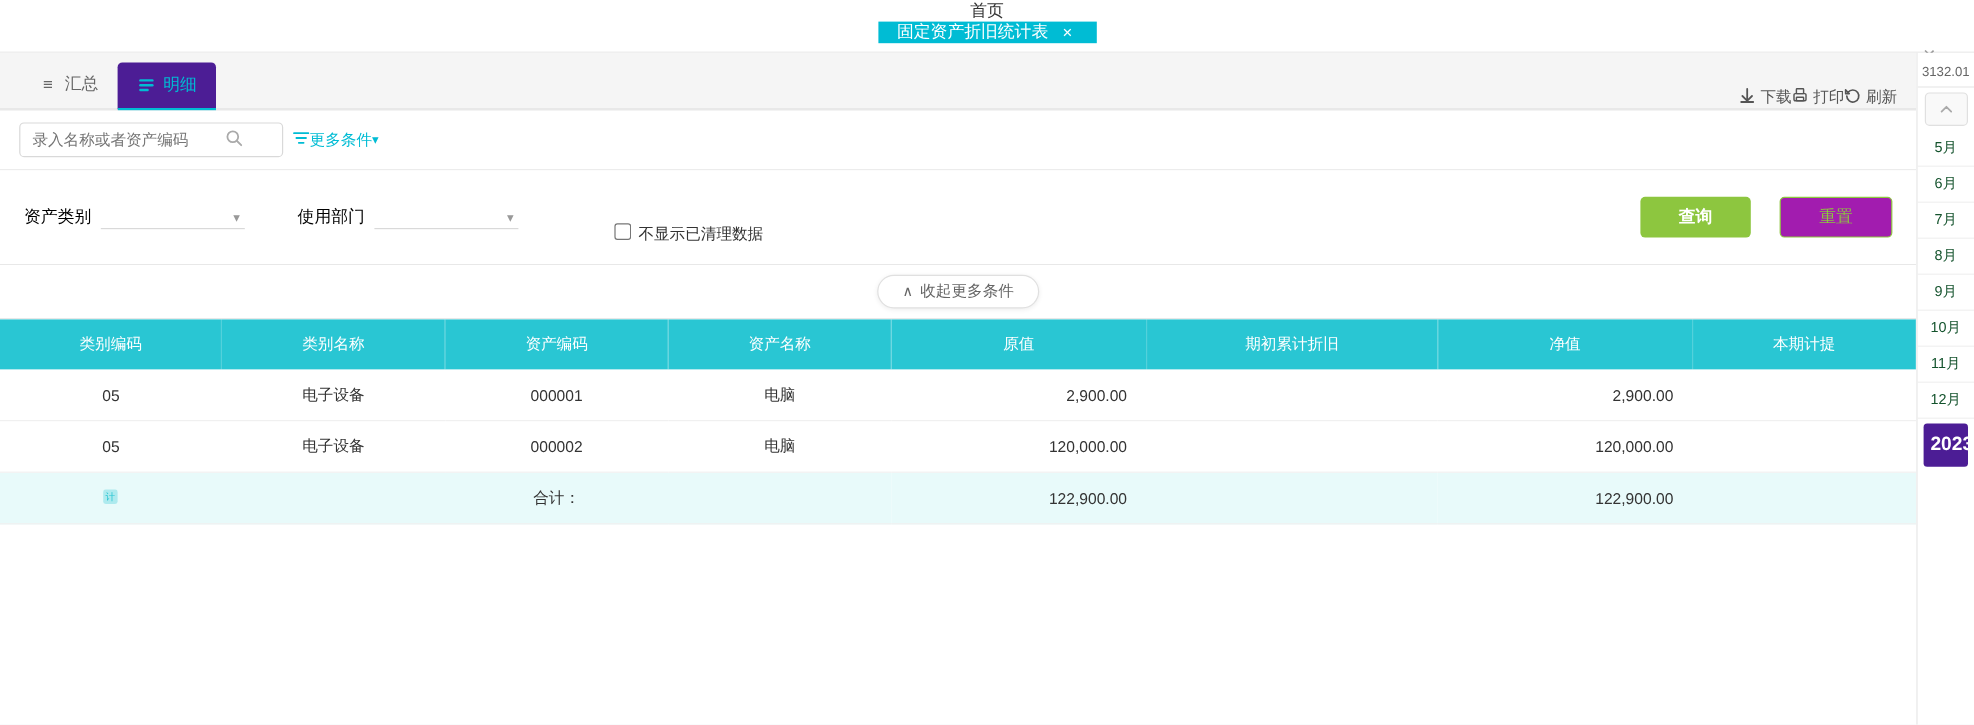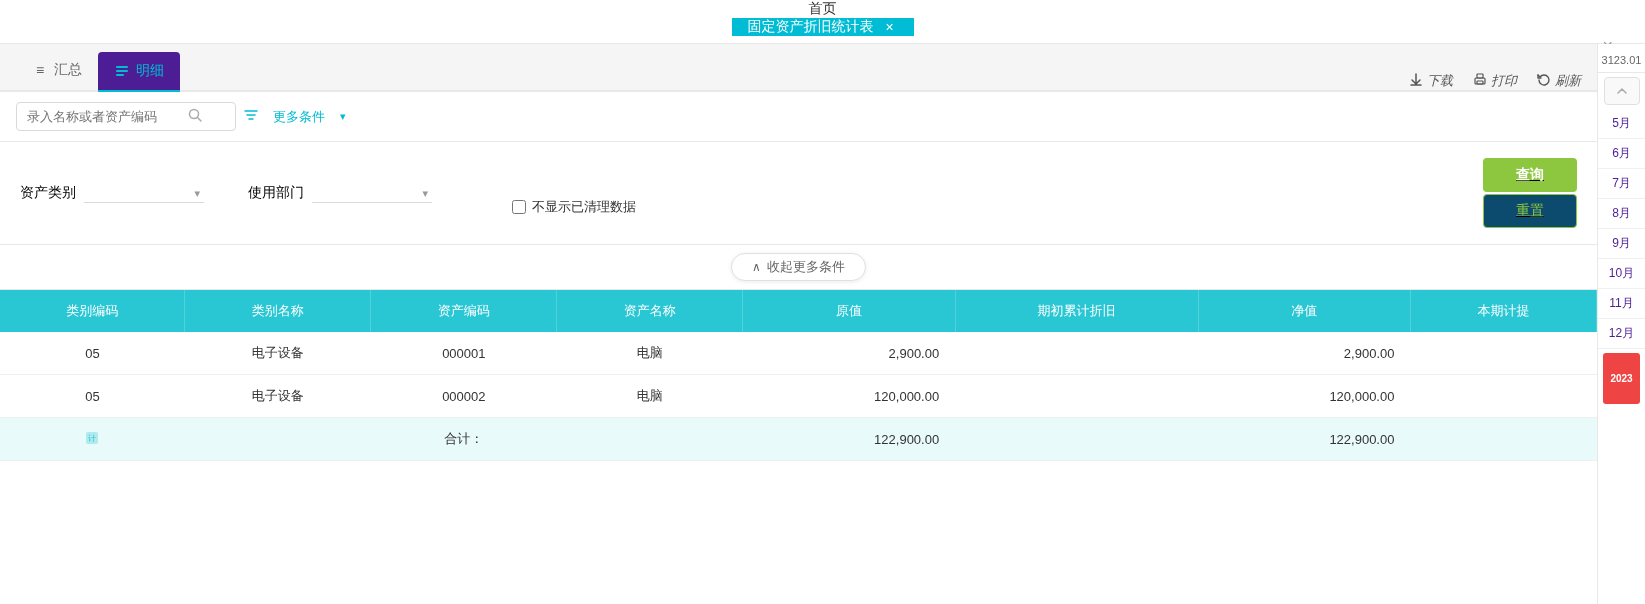--- a/index.html
+++ b/index.html
@@ -551,7 +551,7 @@
   </div>
 
   <div class="right-sidebar">
-    <div class="sidebar-date">3123.01</div>
+    <div class="sidebar-date">3132.01</div>
     <div class="sidebar-scroll-up">
       <svg width="14" height="14" viewBox="0 0 14 14" fill="none">
           <polyline points="3,9 7,5 11,9" stroke="#aaa" stroke-width="1.5" stroke-linecap="round" stroke-linejoin="round"></polyline>

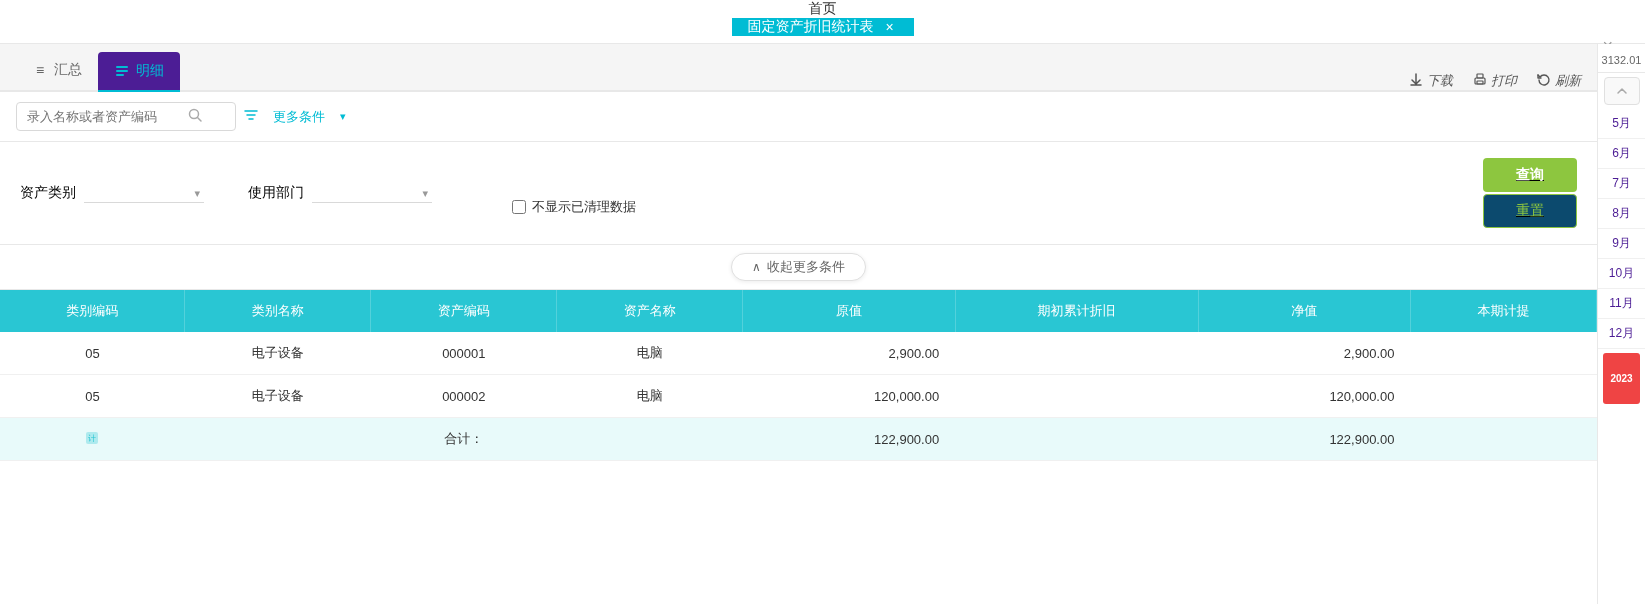--- a/index.html
+++ b/index.html
@@ -112,10 +112,8 @@
       margin-left: auto;
       display: flex;
       align-items: flex-end;
-      gap: 20px;
       color: #666;
       font-size: 13px;
-      font-style: italic;
     }
     .toolbar-btn {
       display: flex;

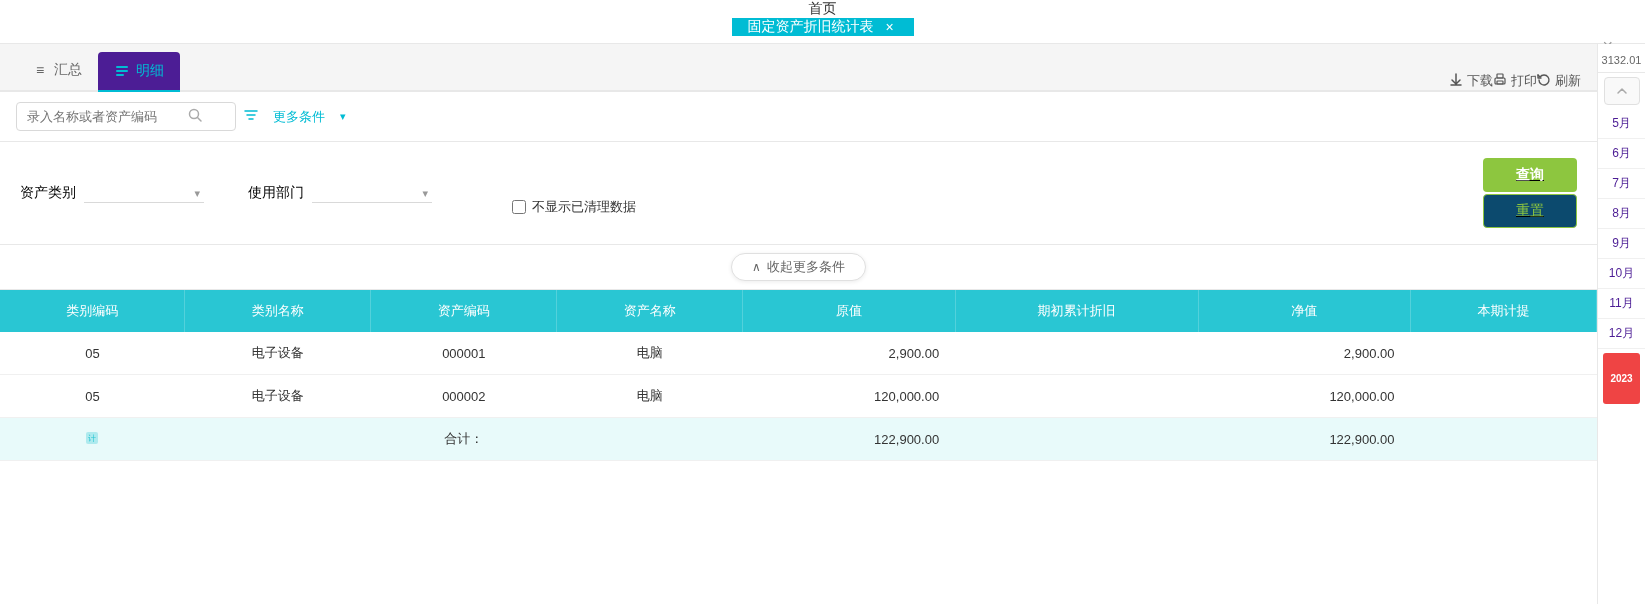--- a/index.html
+++ b/index.html
@@ -156,7 +156,7 @@
     .more-conditions {
       display: flex;
       align-items: center;
-      gap: 15px;
+      gap: 0;
       color: #00bcd4;
       cursor: pointer;
       font-size: 13px;

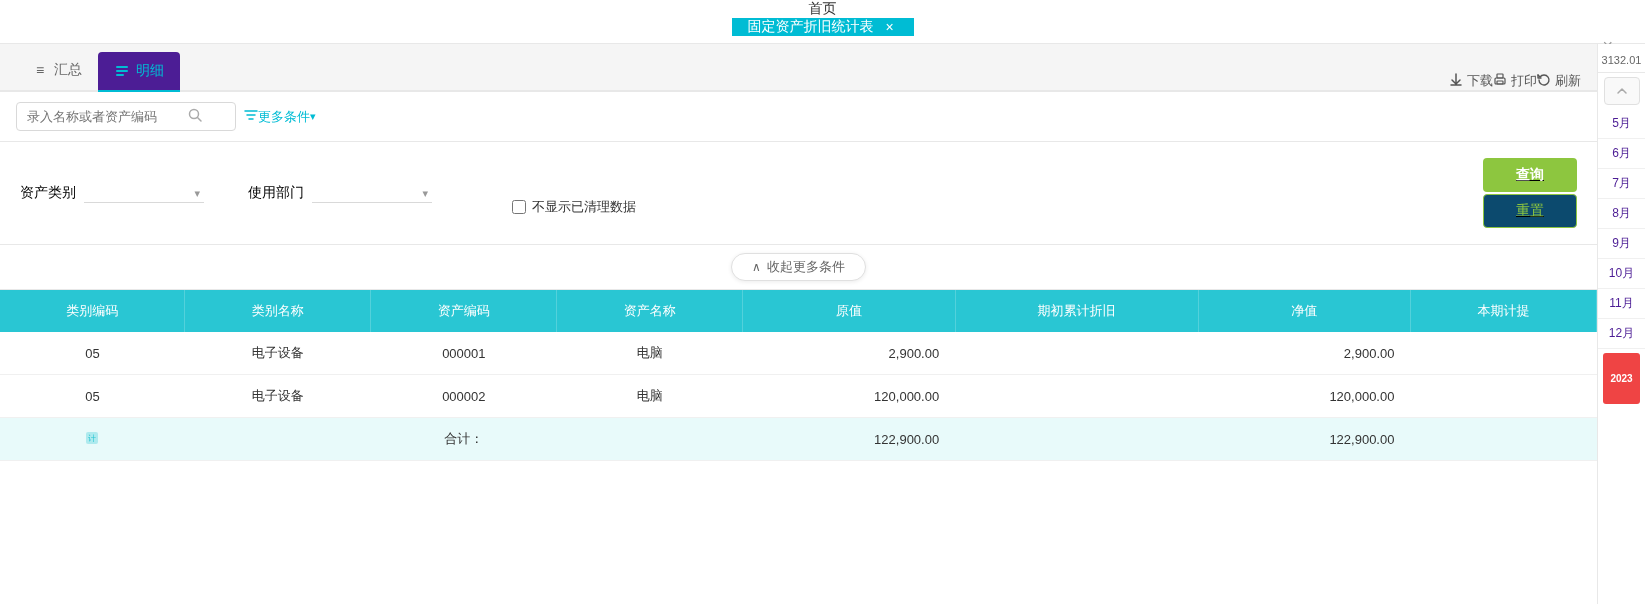--- a/index.html
+++ b/index.html
@@ -351,7 +351,7 @@
       width: 100%;
       text-align: center;
       font-size: 12px;
-      color: #4c1d95;
+      color: #14532d;
       padding: 6px 4px;
       cursor: pointer;
       border-bottom: 1px solid #f0f0f0;

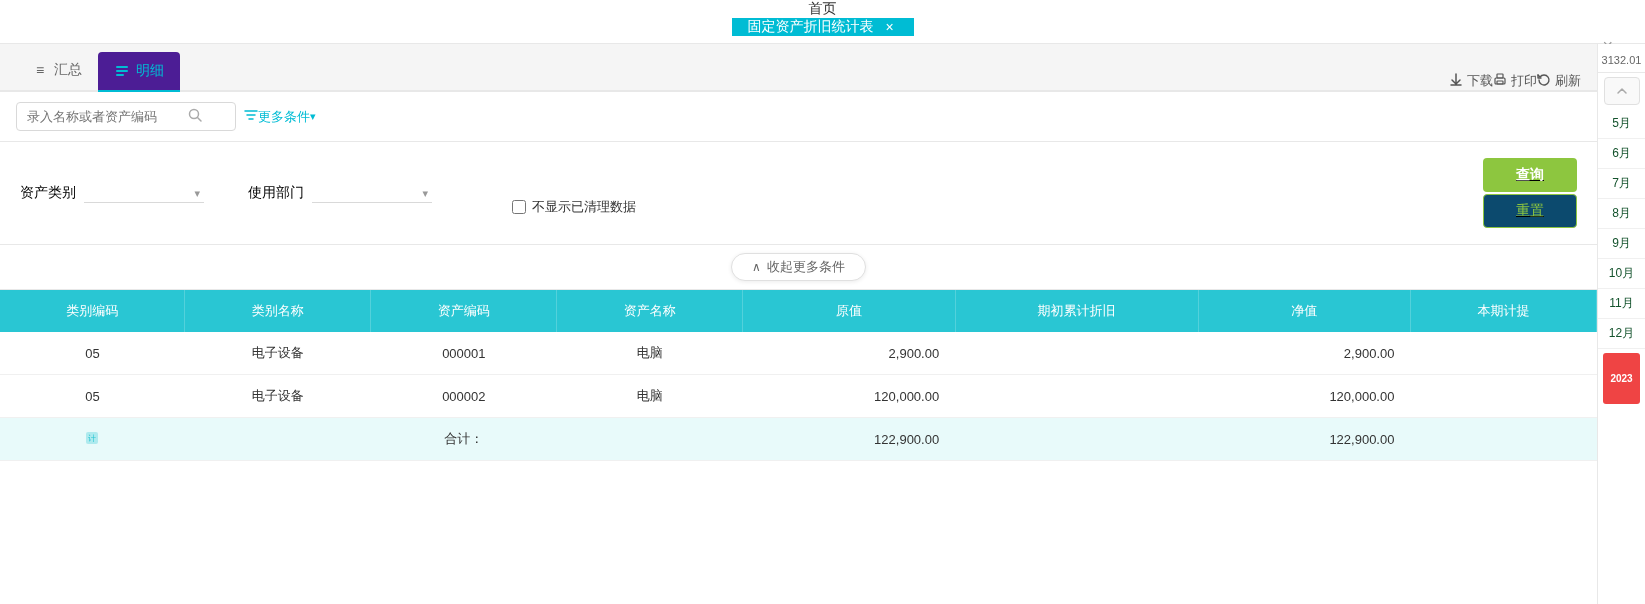--- a/index.html
+++ b/index.html
@@ -247,10 +247,9 @@
     }
     .btn-group {
       display: flex;
-      flex-direction: column;
-      gap: 2px;
+      flex-direction: row;
+      gap: 24px;
       margin-left: auto;
-      text-decoration: underline;
     }
 
     

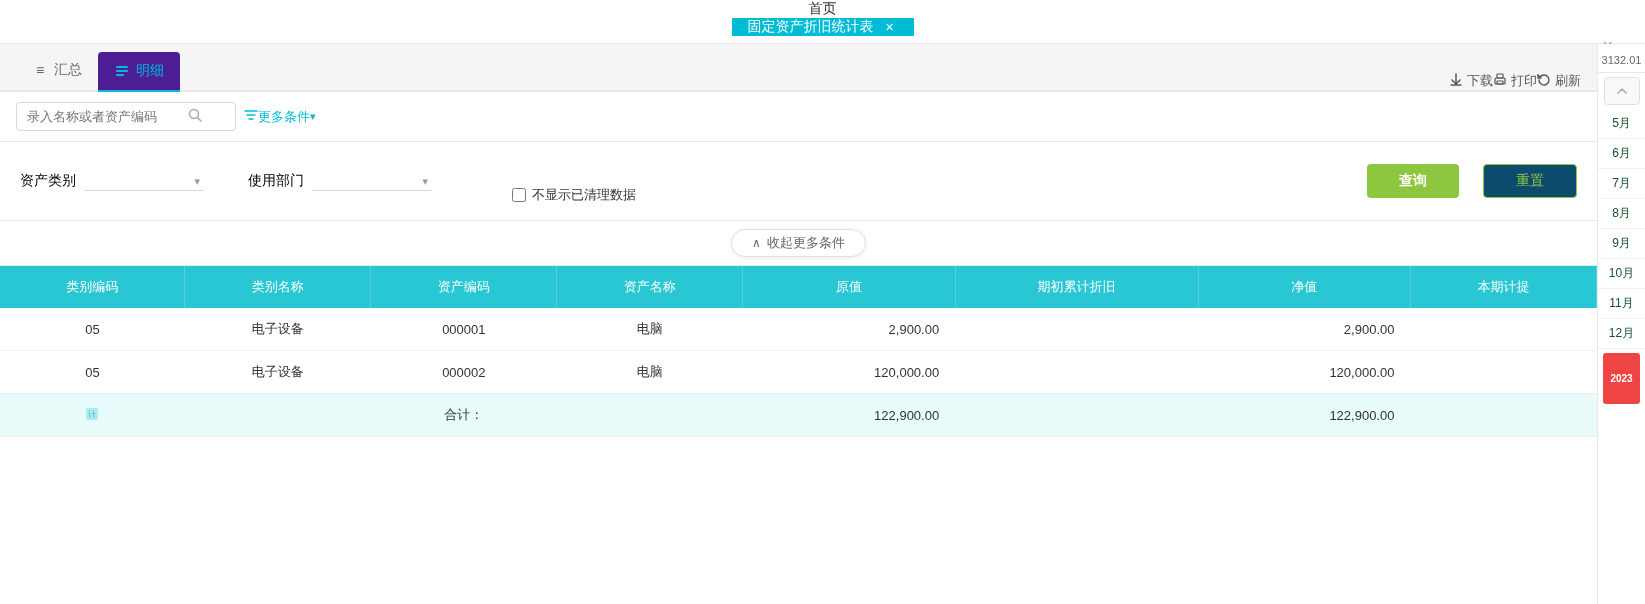--- a/index.html
+++ b/index.html
@@ -237,7 +237,7 @@
       font-weight: bold;
     }
     .reset-btn {
-      background: #0c4a6e;
+      background: #a21caf;
       color: #8dc63f;
       border: 1px solid #8dc63f;
       padding: 7px 32px;

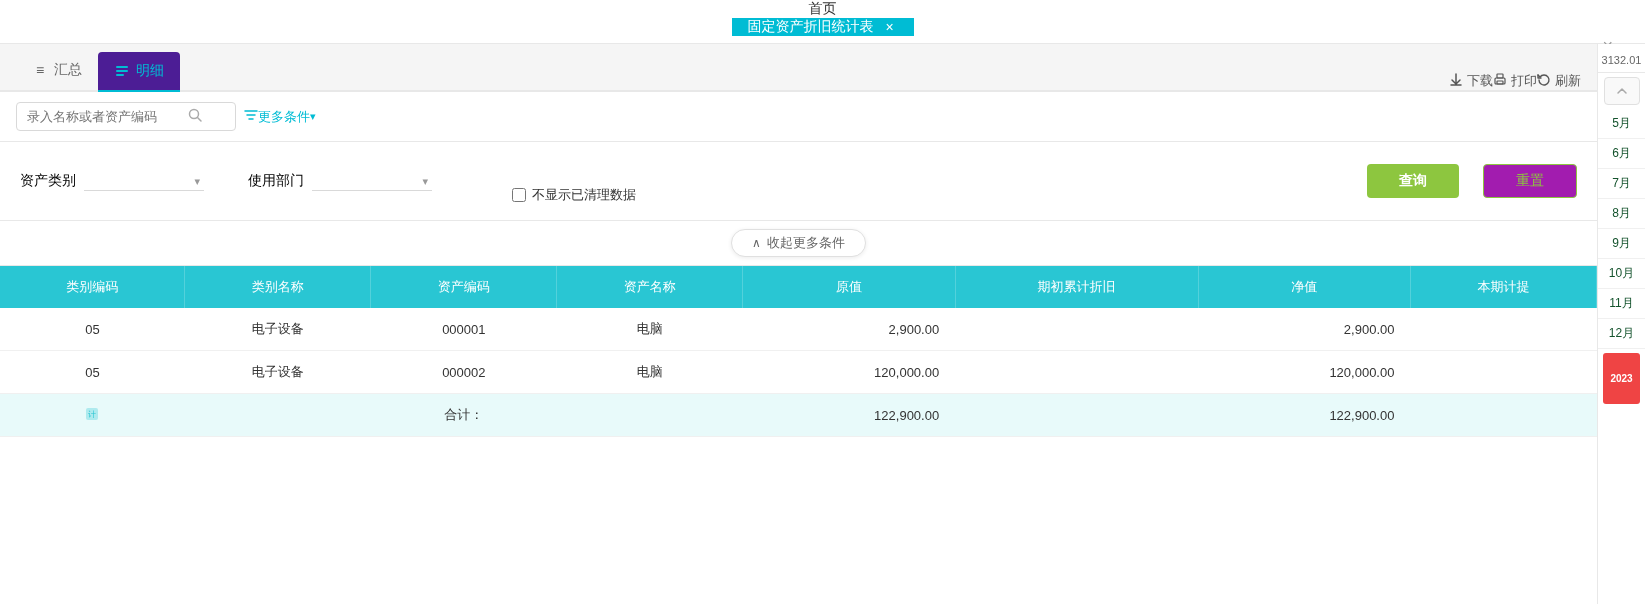--- a/index.html
+++ b/index.html
@@ -215,7 +215,7 @@
     }
     .checkbox-wrap {
       display: flex;
-      align-items: center;
+      align-items: flex-start;
       gap: 6px;
       font-size: 13px;
       color: #333;

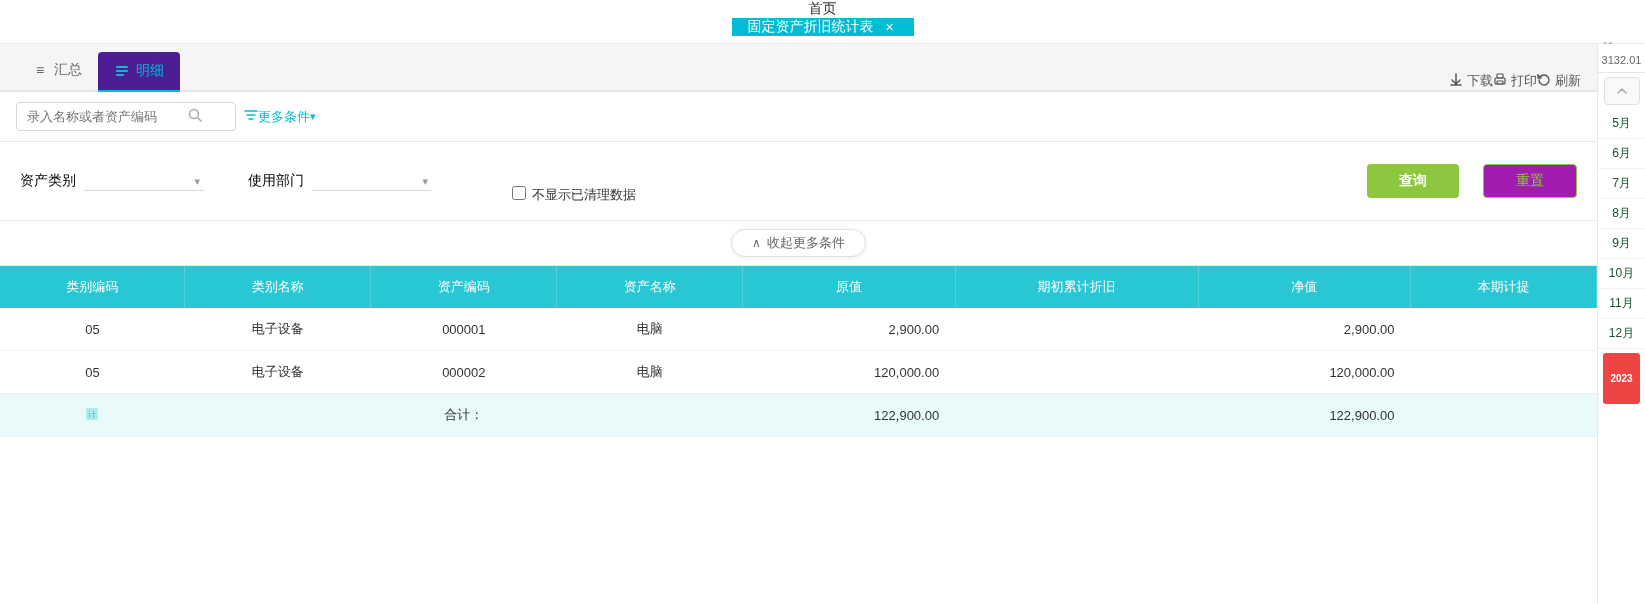--- a/index.html
+++ b/index.html
@@ -356,11 +356,11 @@
       border-bottom: 1px solid #f0f0f0;
     }
     .sidebar-year-badge {
-      background: #ef4444;
+      background: #4c1d95;
       color: #fff;
-      font-size: 10px;
+      font-size: 16px;
       font-weight: bold;
-      padding: 20px 6px;
+      padding: 9px 6px;
       border-radius: 3px;
       margin: 4px auto;
       width: 80%;

